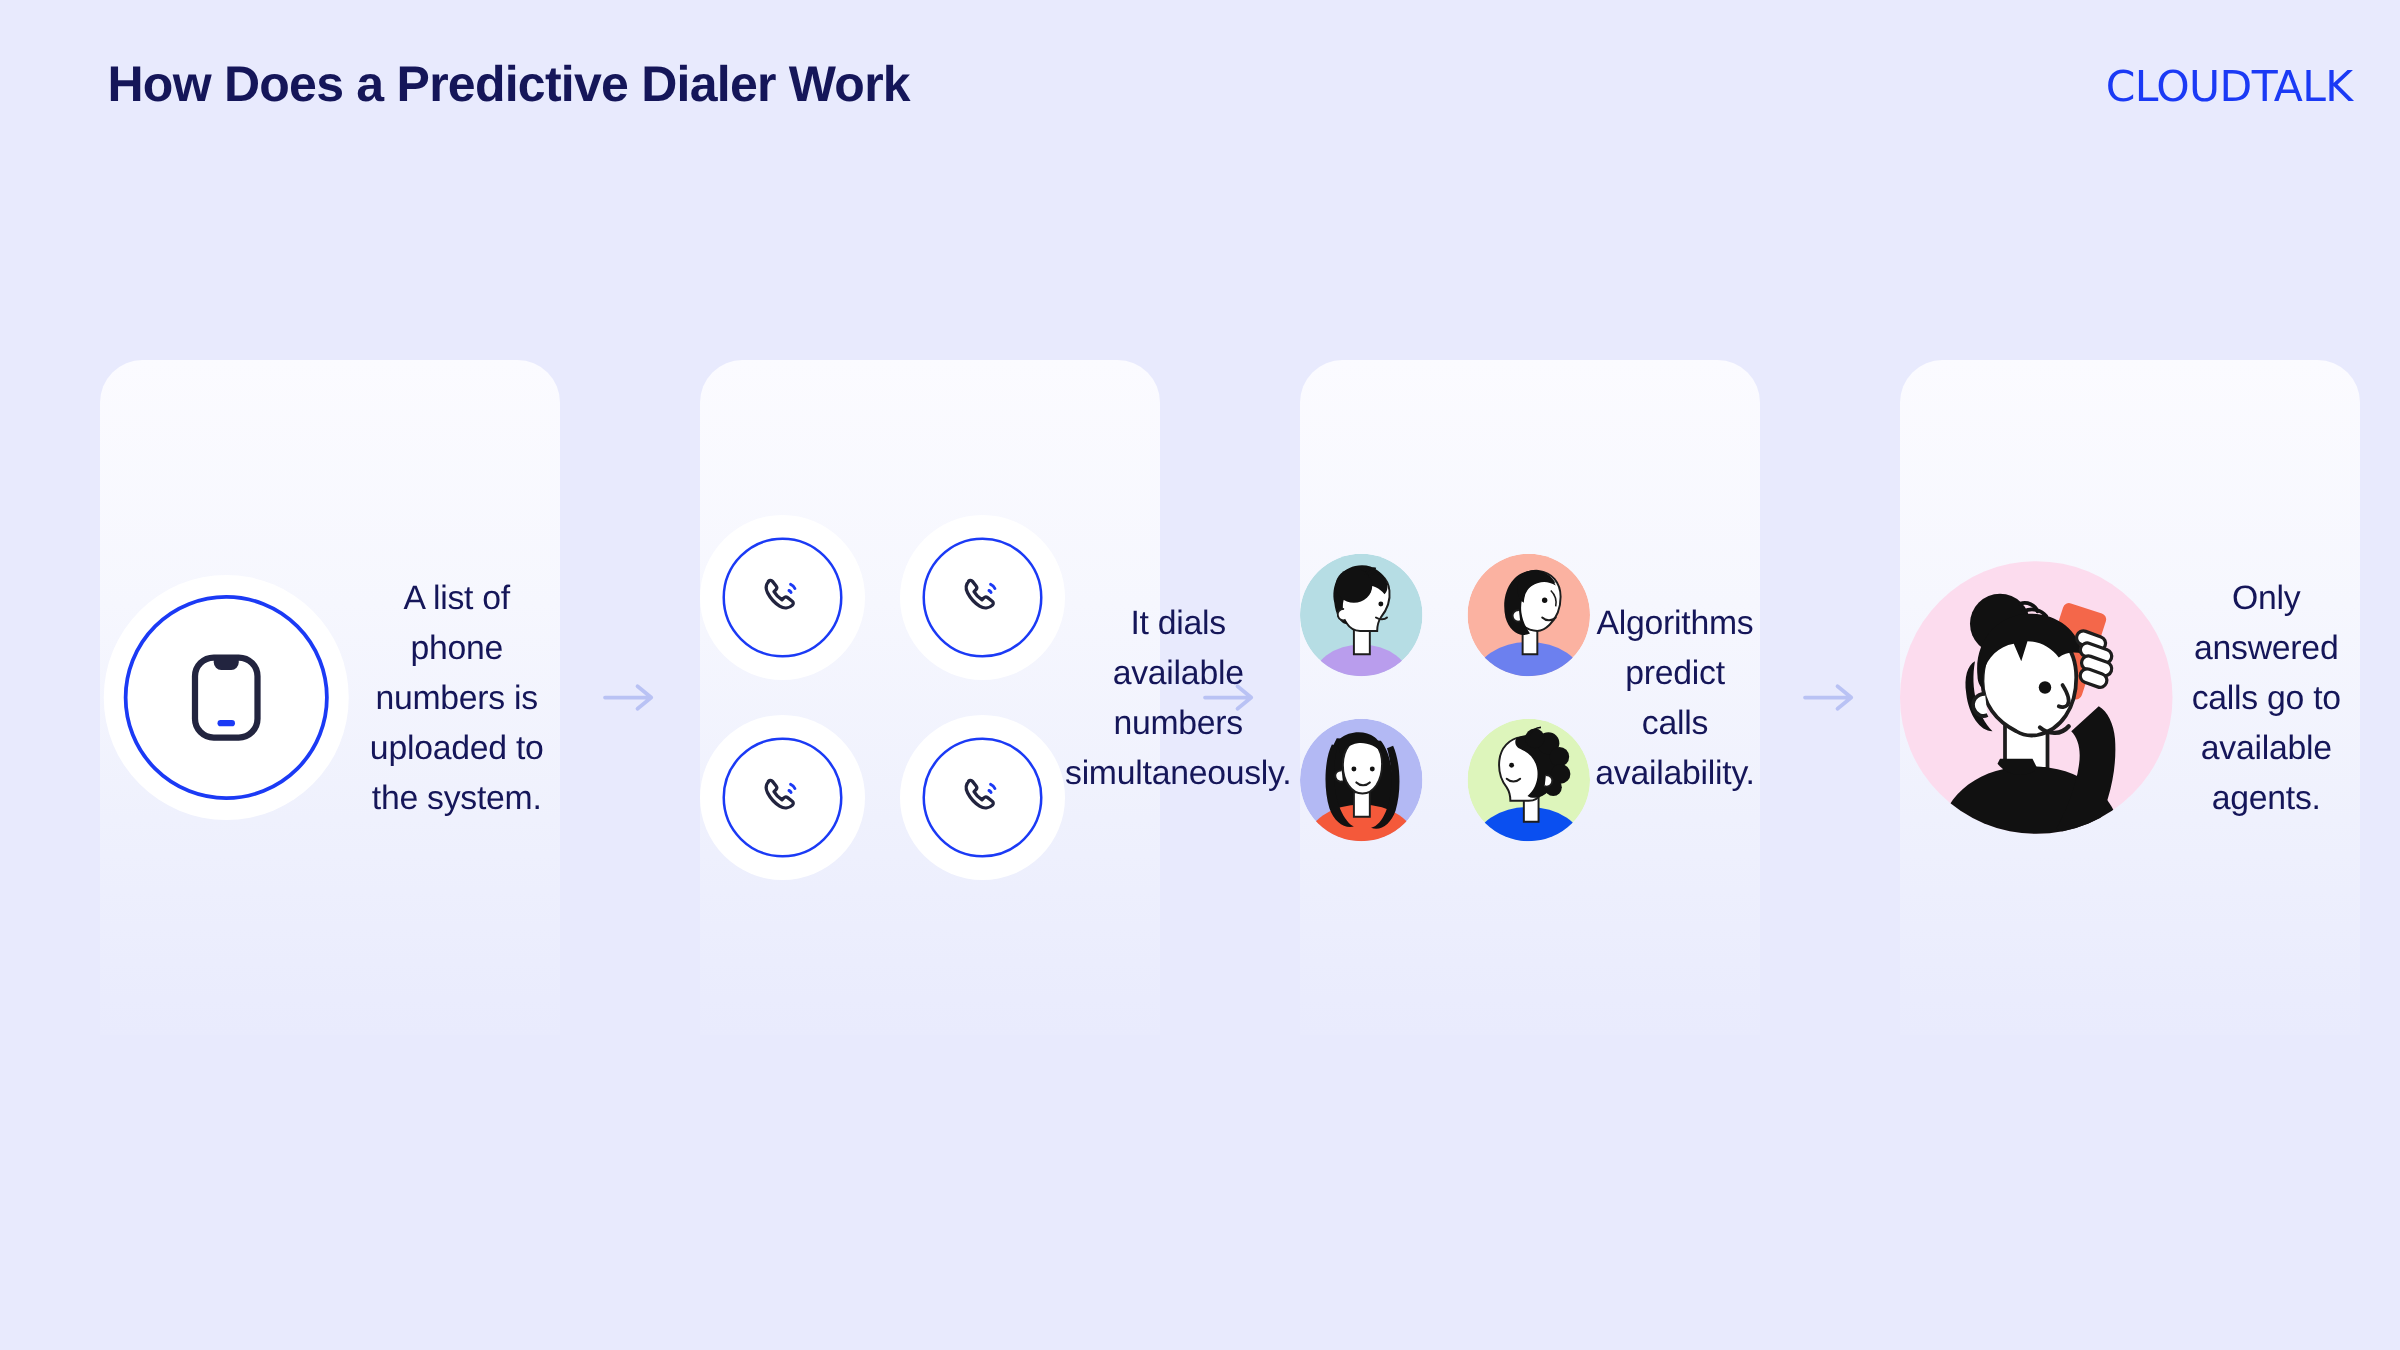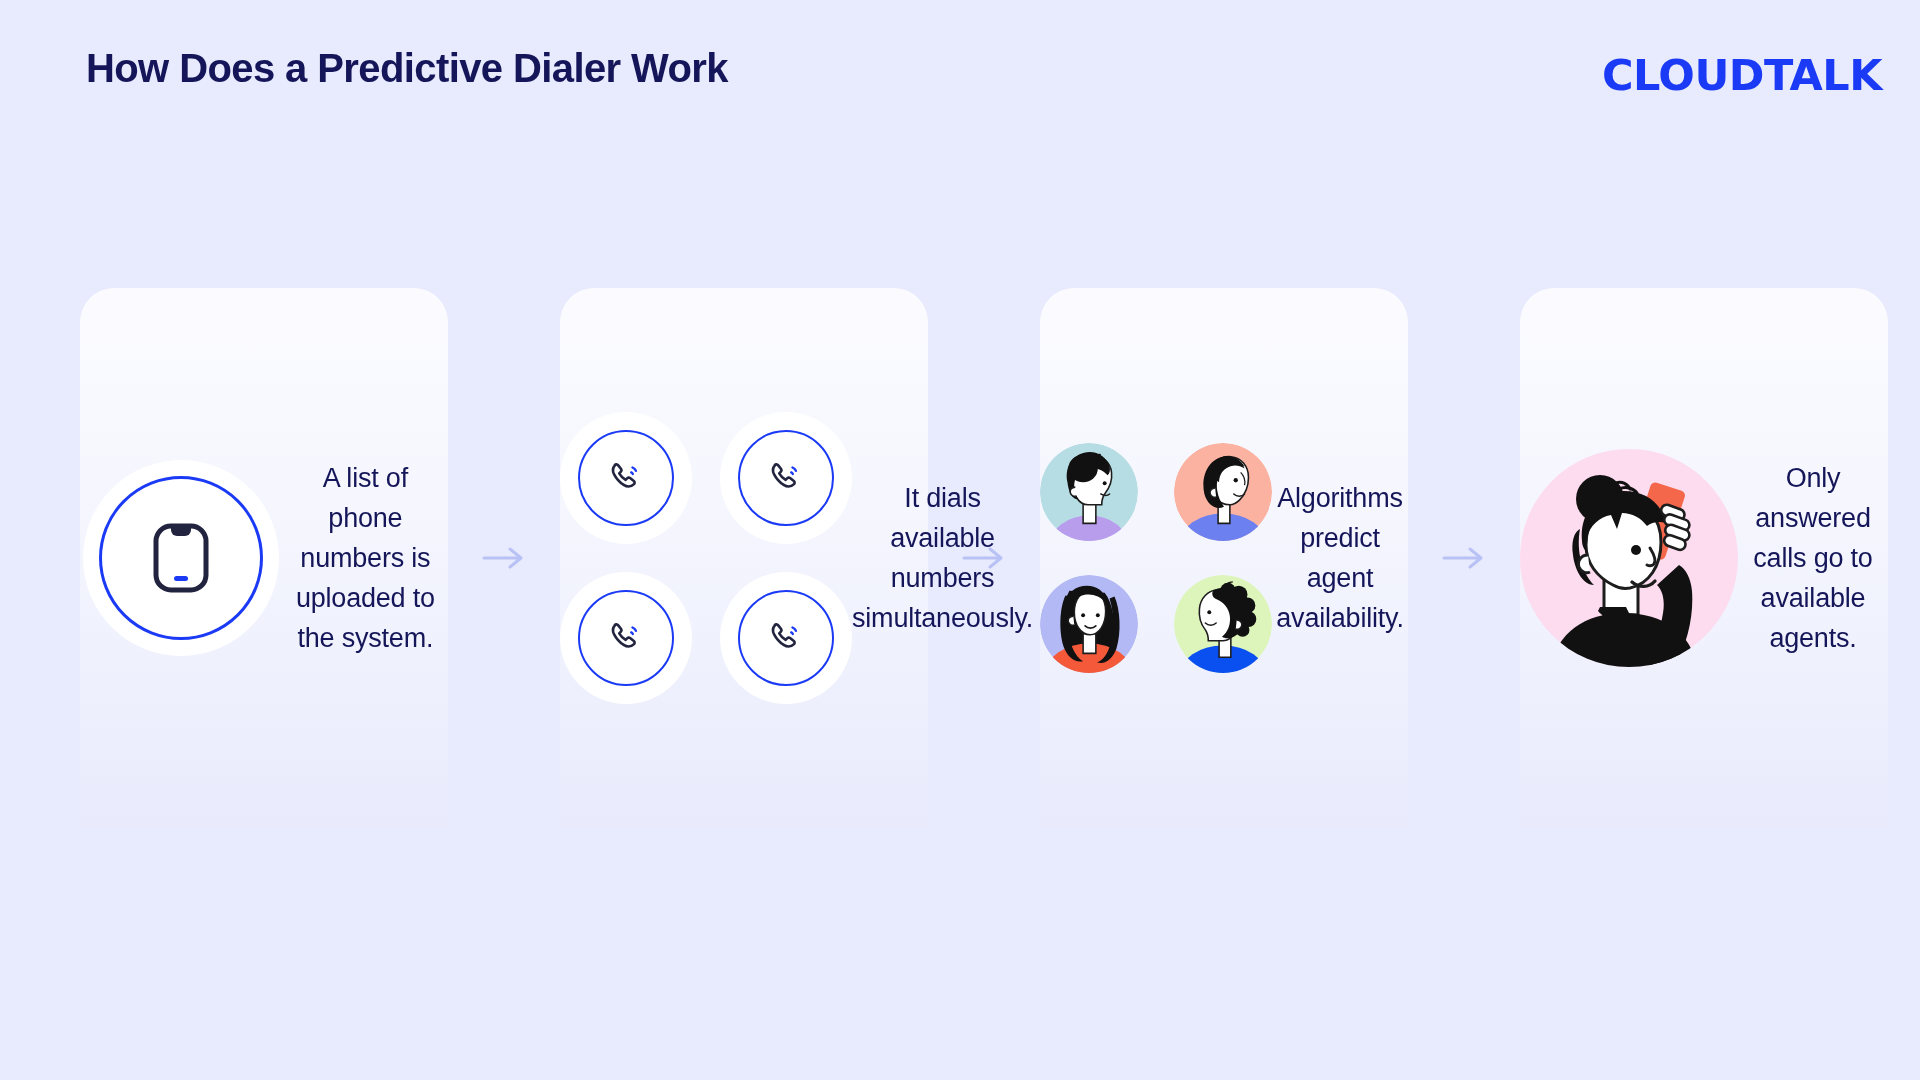--- a/index.html
+++ b/index.html
@@ -19,7 +19,7 @@
   }
   .brand-logo {
     position:absolute; right:62px; top:50px;
-    font-size:43px; font-weight:bold; letter-spacing:-0.5px;
+    font-size:34px; font-weight:normal; letter-spacing:-0.5px;
     color:#1b3af5; white-space:nowrap;
     font-family:"DejaVu Sans", sans-serif;
   }

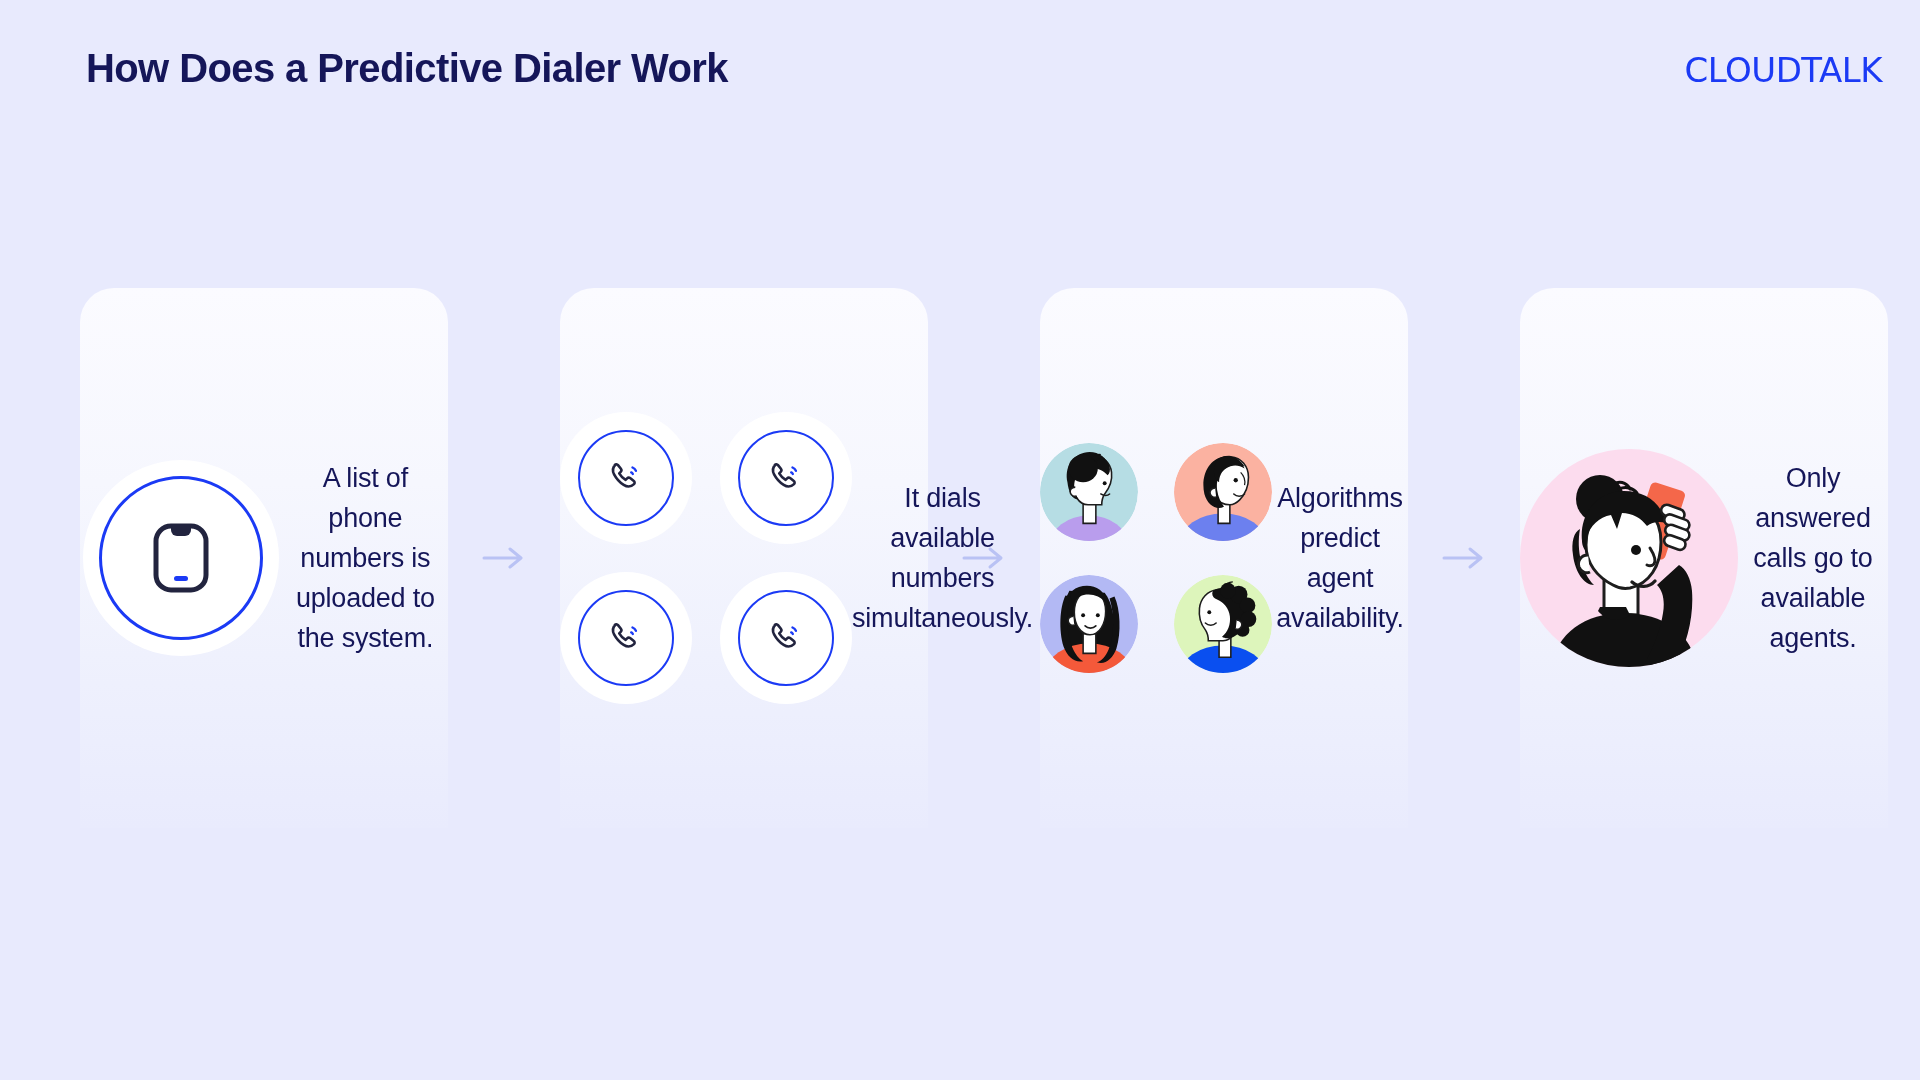--- a/index.html
+++ b/index.html
@@ -290,7 +290,7 @@
 
         </div>
       </div>
-      <div class="card-caption">Algorithms predict agent availability.</div>
+      <div class="card-caption">Algorithms predict calls availability.</div>
     </div>
 
     <div class="arrow">

